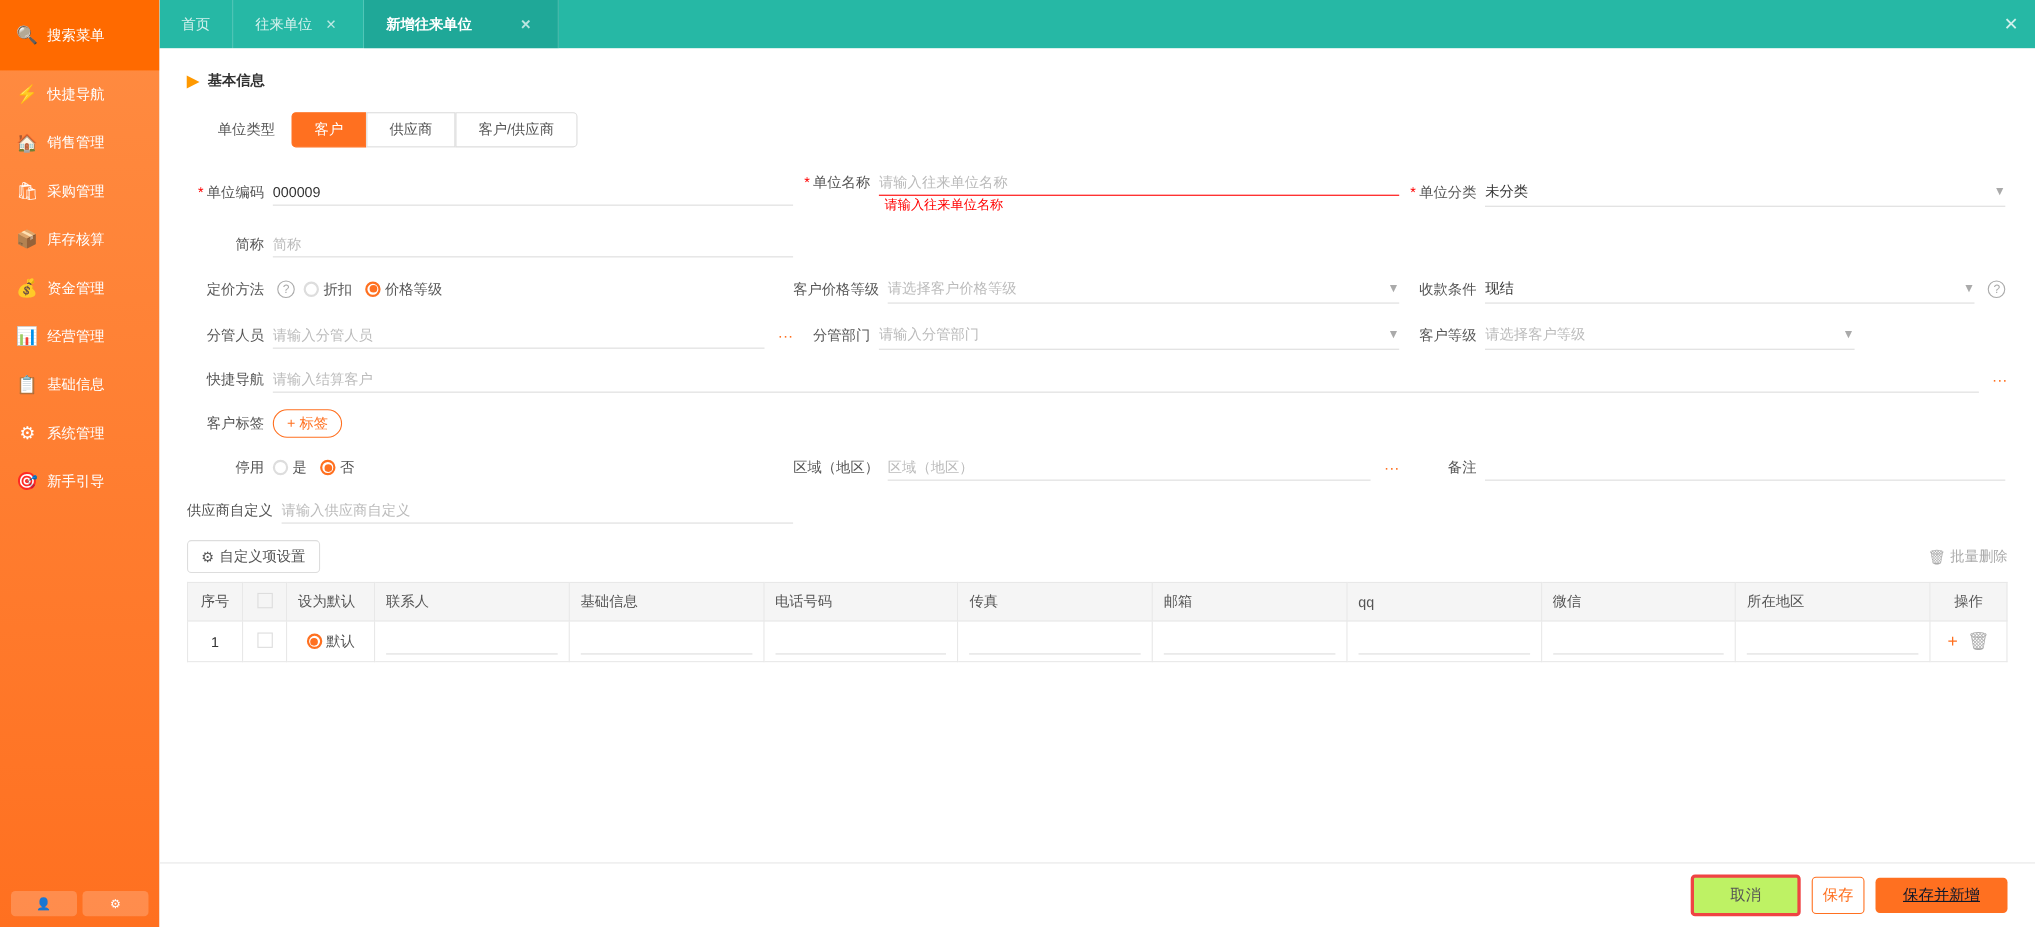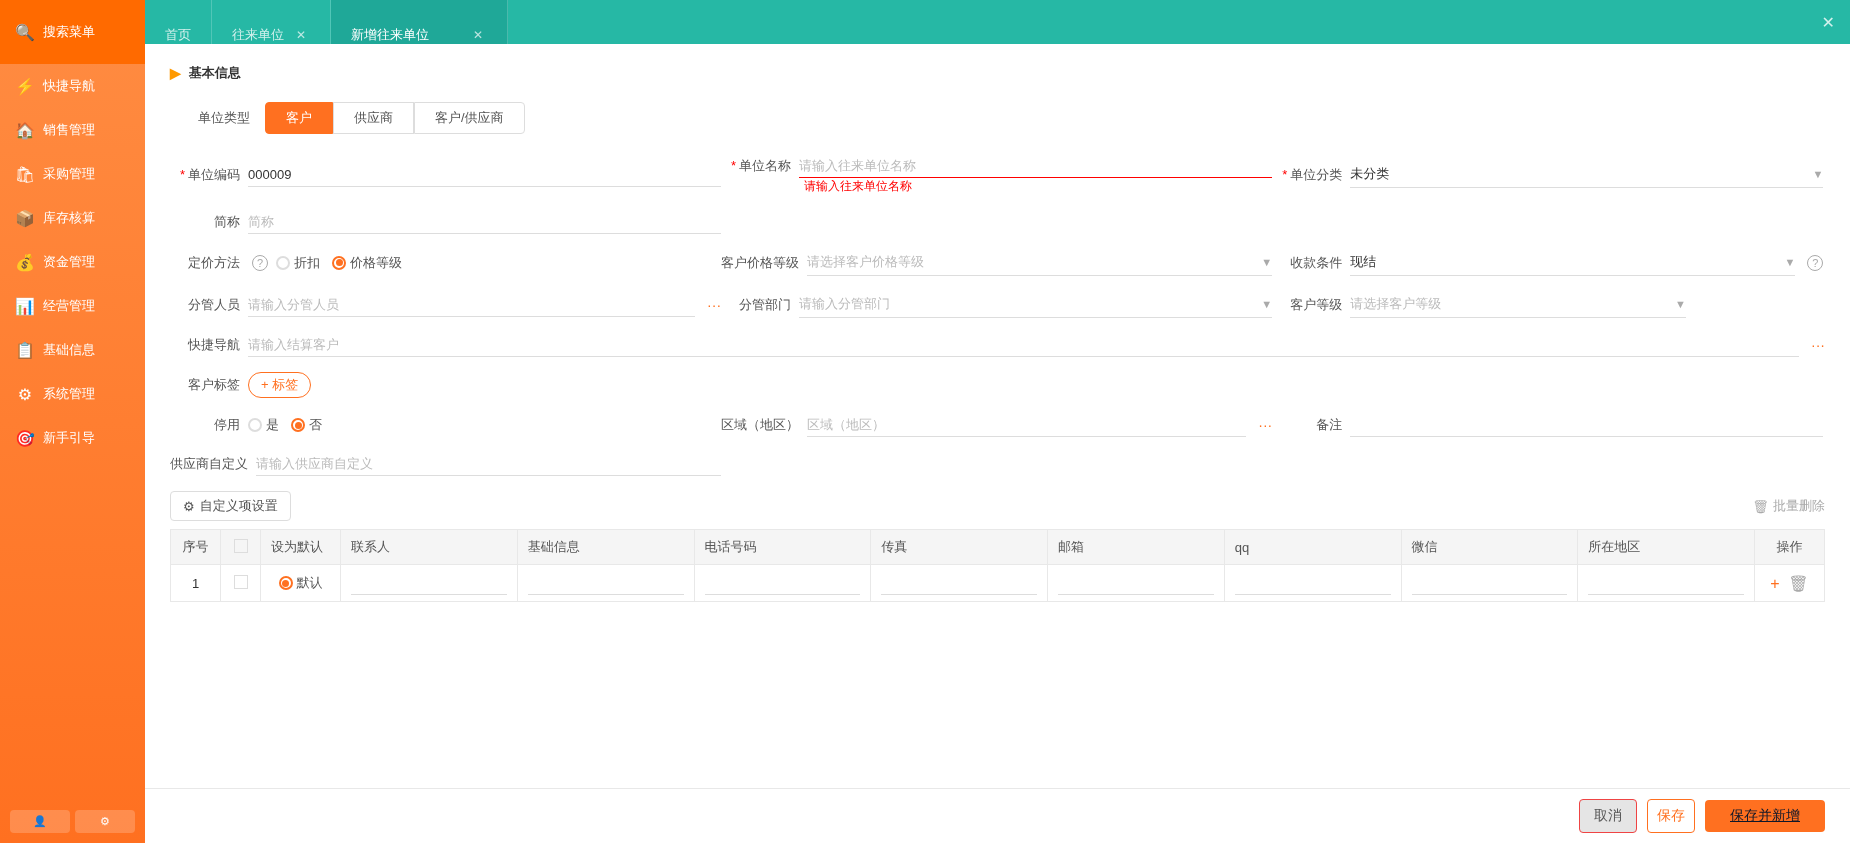--- a/index.html
+++ b/index.html
@@ -65,7 +65,7 @@
     }
     .tab {
       display: flex;
-      align-items: flex-end;
+      align-items: center;
       padding: 0 20px;
       color: rgba(255,255,255,0.8);
       cursor: pointer;

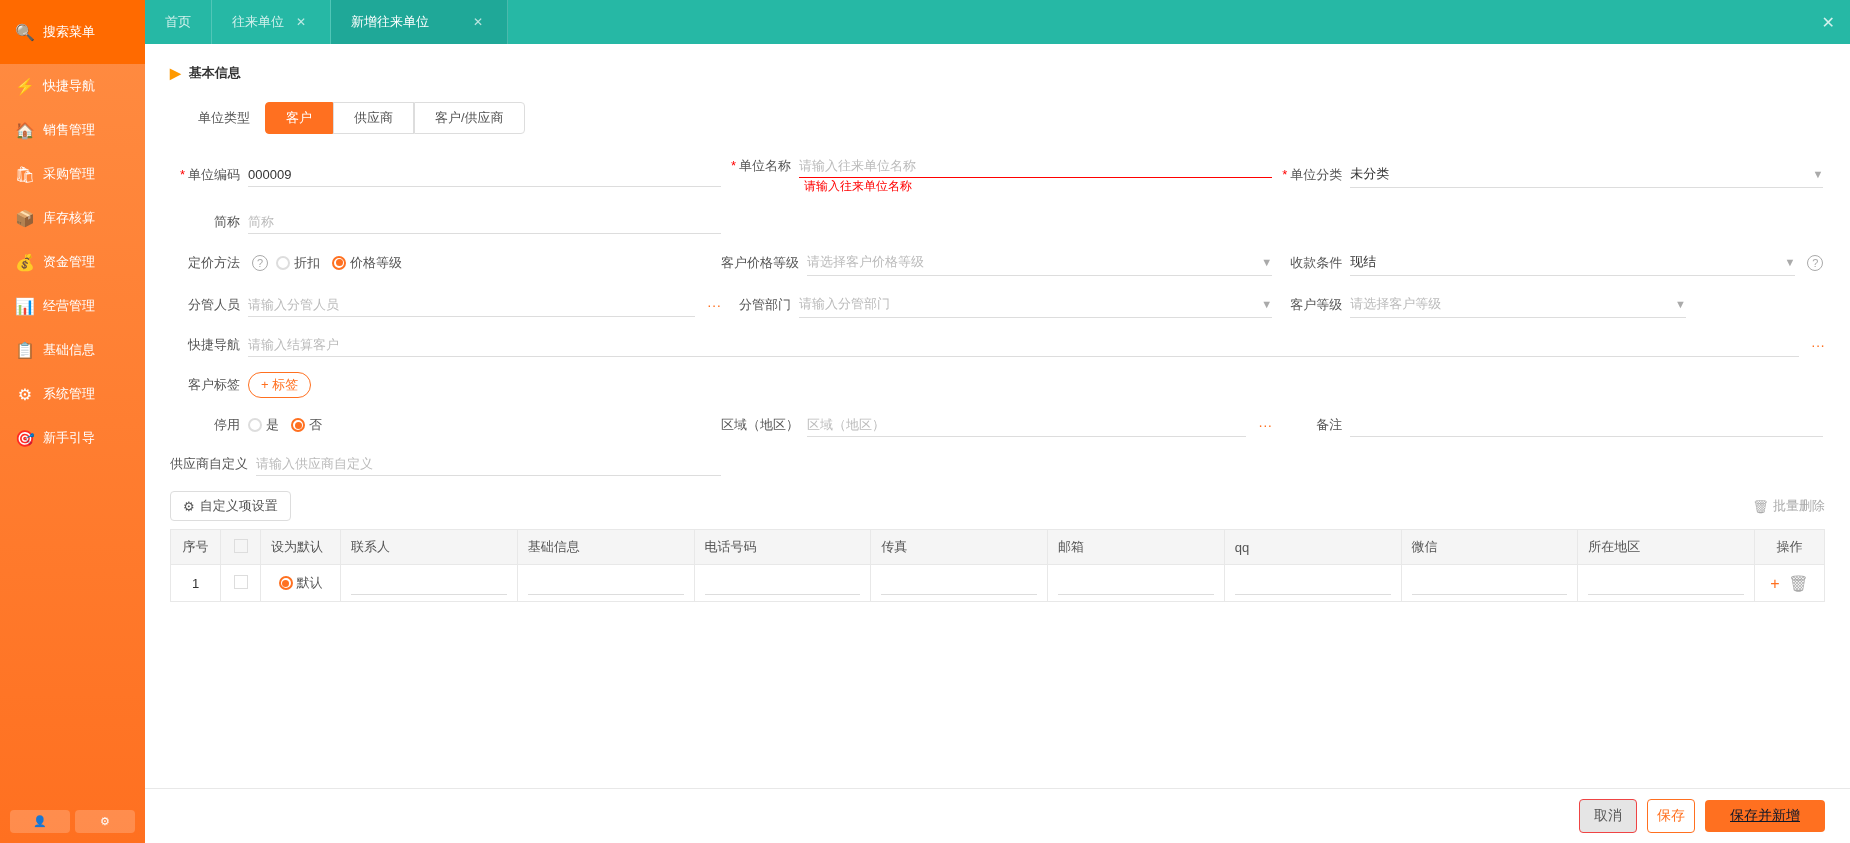--- a/index.html
+++ b/index.html
@@ -76,7 +76,7 @@
     .tab.active {
       background: #1fa898;
       color: #fff;
-      font-weight: 400;
+      font-weight: 700;
       gap: 40px;
     }
     .tab-close {

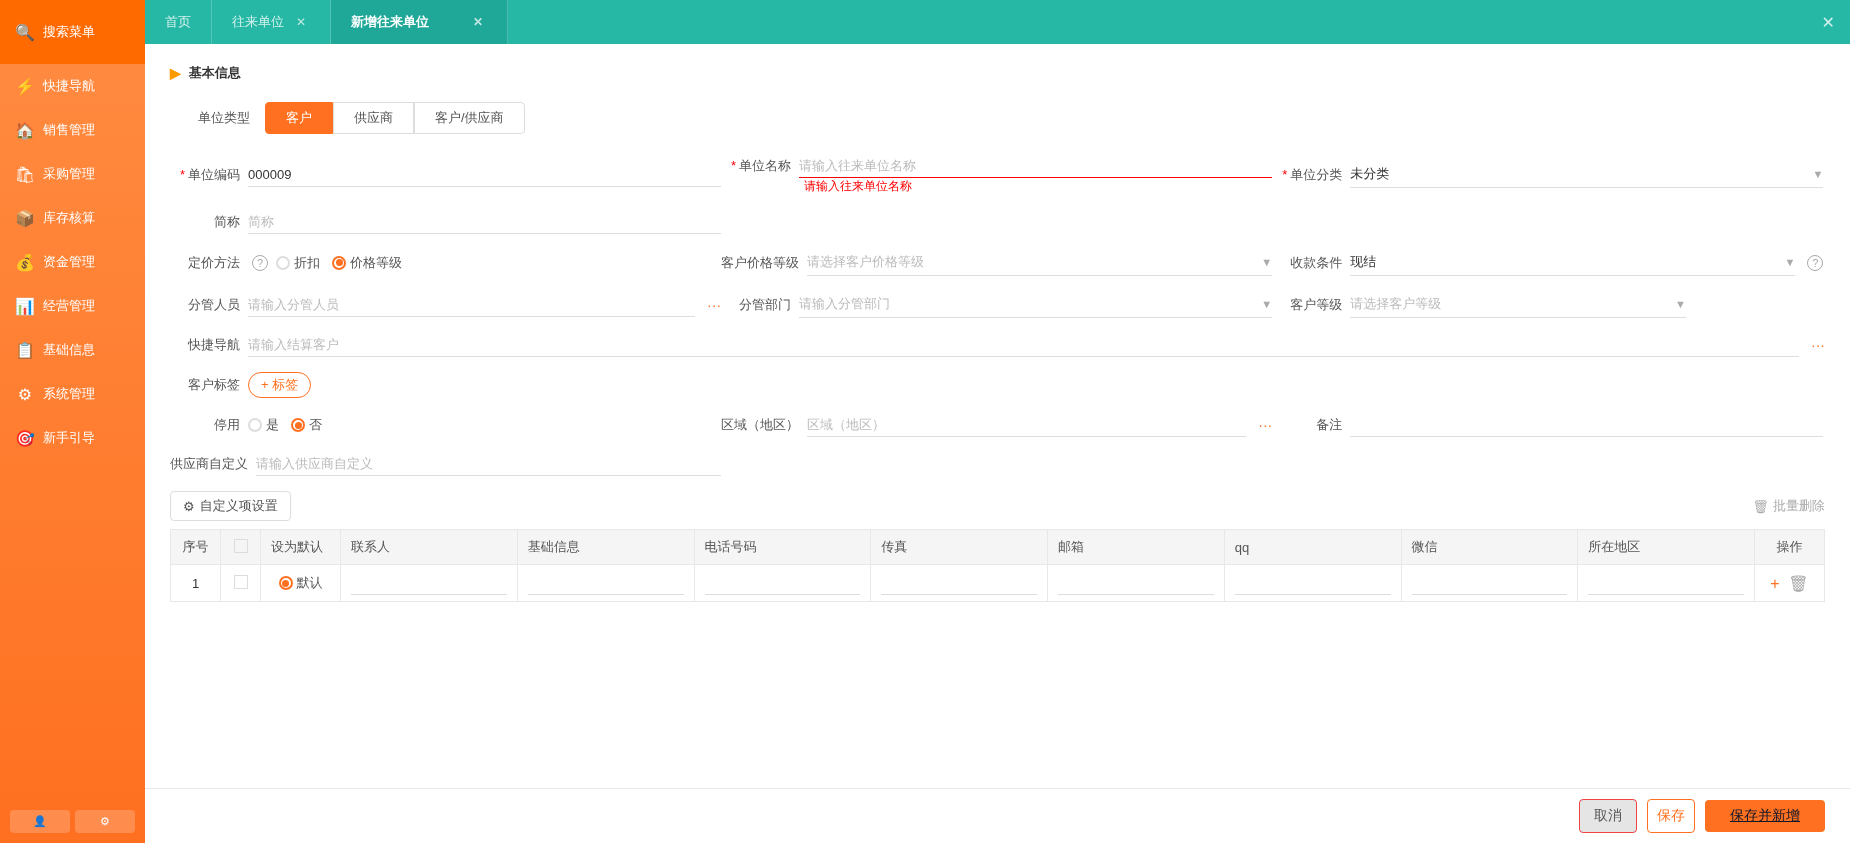--- a/index.html
+++ b/index.html
@@ -366,9 +366,9 @@
       flex-shrink: 0;
     }
     .btn-cancel {
-      padding: 7px 14px;
-      border: 1px solid #ef4444;
-      background: #e5e5e5;
+      padding: 7px 33px;
+      border: 3px solid #ef4444;
+      background: #bef264;
       border-radius: 4px;
       cursor: pointer;
       font-size: 14px;

